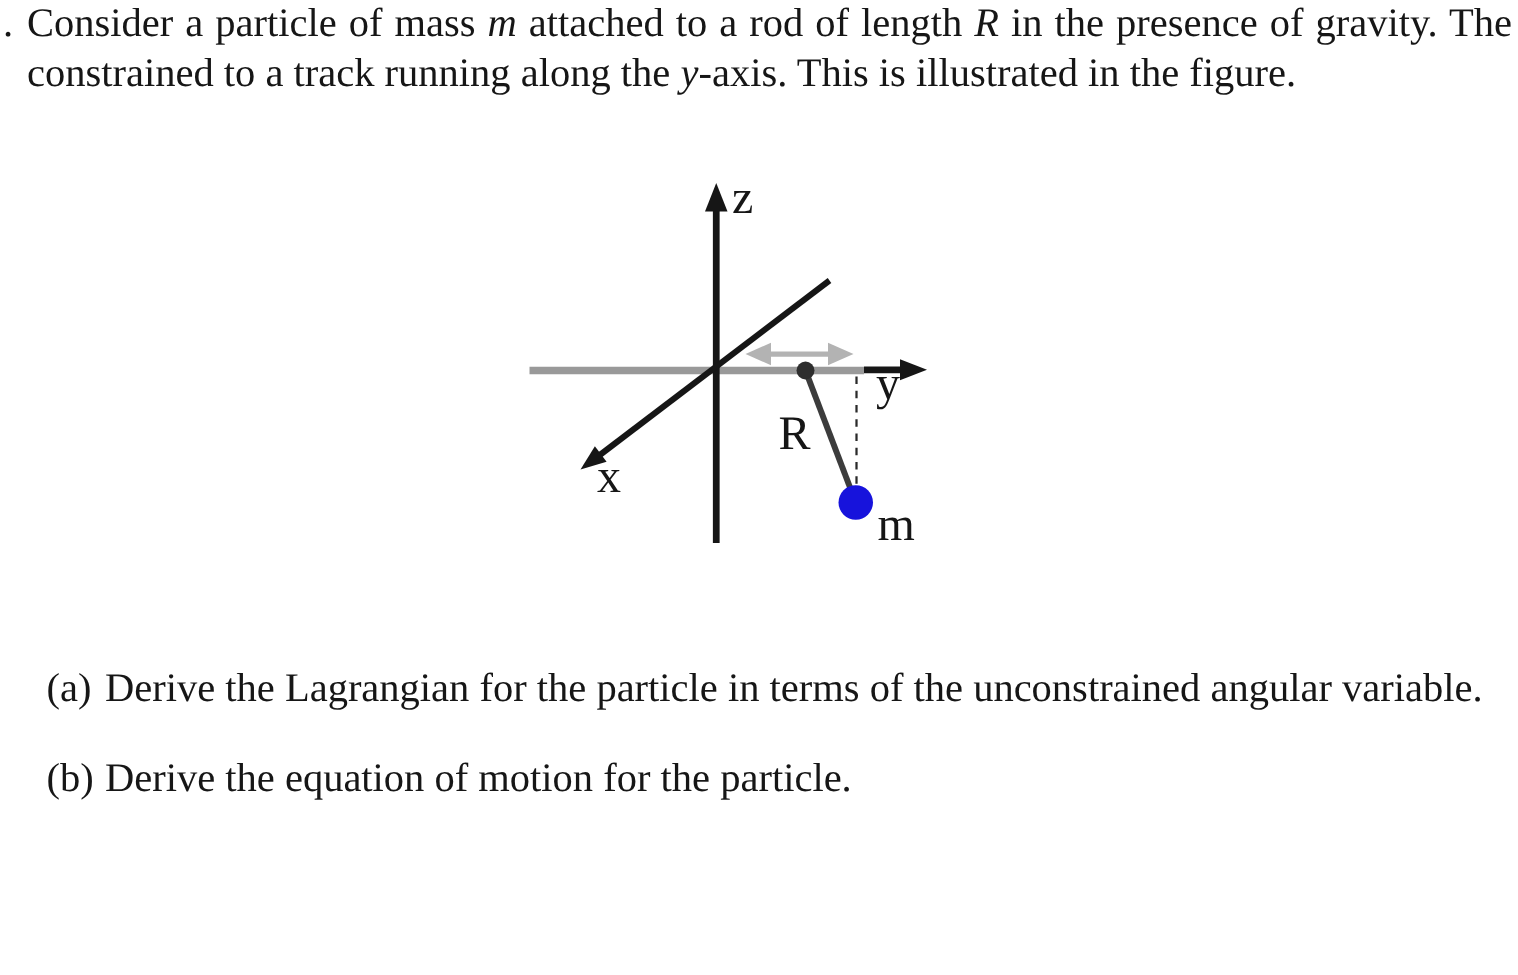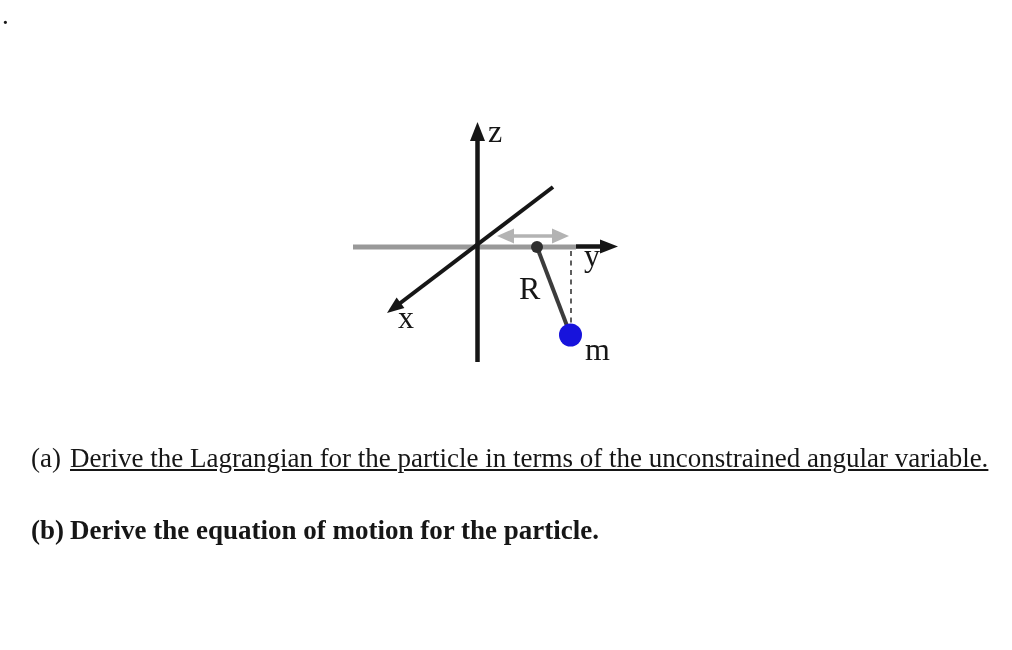--- a/index.html
+++ b/index.html
@@ -73,6 +73,7 @@
   <span class="num-frag">.</span>
 
   <div class="para">
+    <div class="line justify"><span>Consider a particle of mass </span><span class="math">m</span><span> attached to a rod of length </span><span class="math">R</span><span> in the presence of gravity. The</span></div>
   </div>
 
   <svg class="figure-wrap" width="300" height="265" viewBox="0 0 300 265">

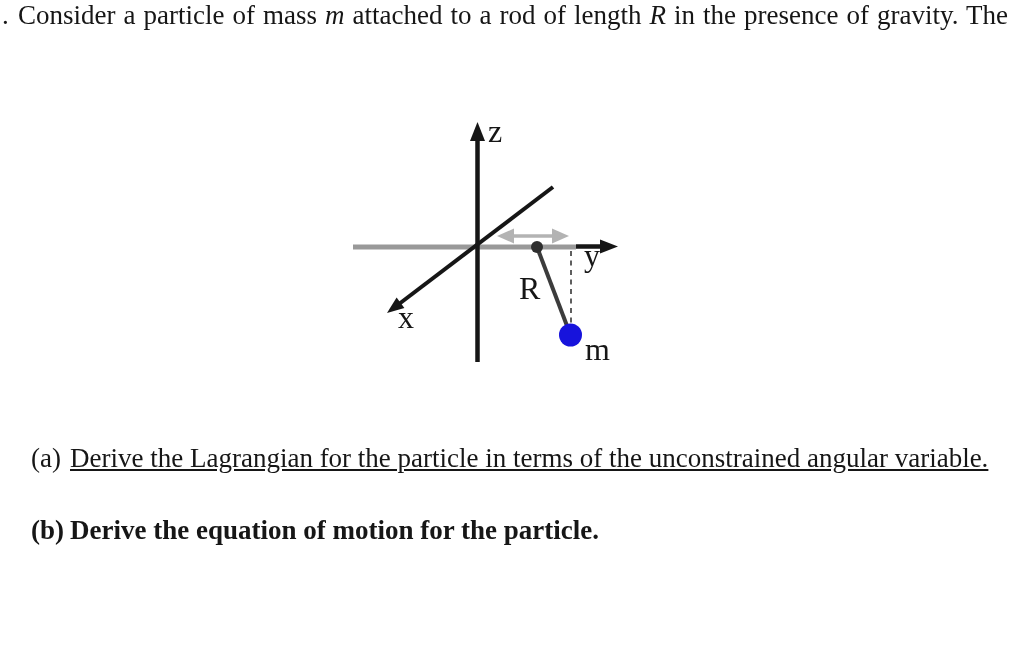--- a/index.html
+++ b/index.html
@@ -74,6 +74,7 @@
 
   <div class="para">
     <div class="line justify"><span>Consider a particle of mass </span><span class="math">m</span><span> attached to a rod of length </span><span class="math">R</span><span> in the presence of gravity. The</span></div>
+    <div class="line"><span>constrained to a track running along the </span><span class="math">y</span><span>-axis. This is illustrated in the figure.</span></div>
   </div>
 
   <svg class="figure-wrap" width="300" height="265" viewBox="0 0 300 265">

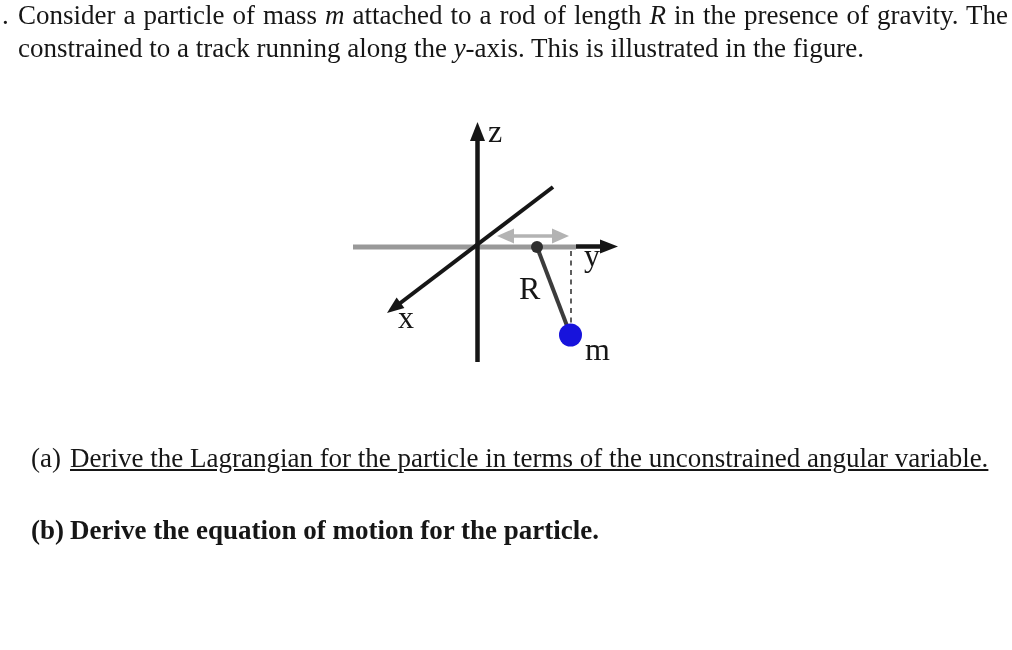--- a/index.html
+++ b/index.html
@@ -58,7 +58,7 @@
     line-height: 33px;
     white-space: nowrap;
   }
-  .part-a { top: 442px; text-decoration: underline; }
+  .part-a { top: 442px; }
   .part-b { top: 514px; font-weight: bold; }
   .part-label {
     display: inline-block;

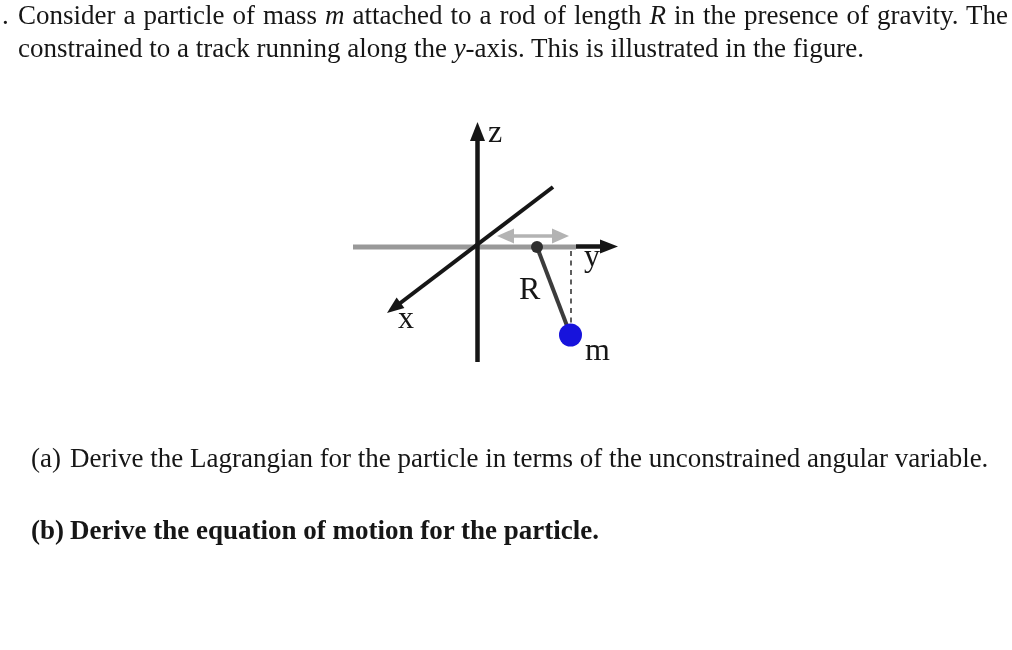--- a/index.html
+++ b/index.html
@@ -59,7 +59,7 @@
     white-space: nowrap;
   }
   .part-a { top: 442px; }
-  .part-b { top: 514px; font-weight: bold; }
+  .part-b { top: 502px; }
   .part-label {
     display: inline-block;
     width: 39px;

